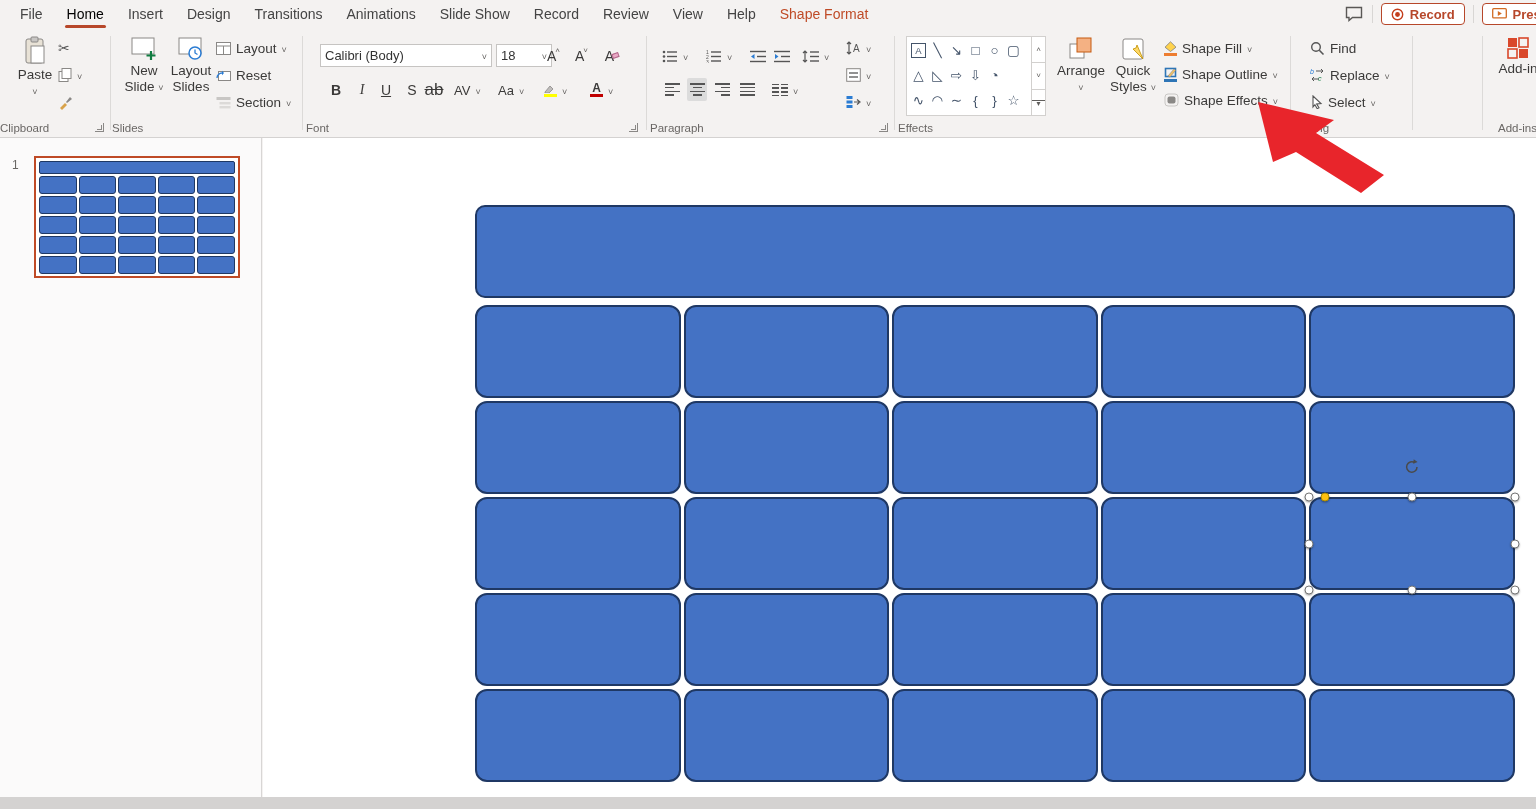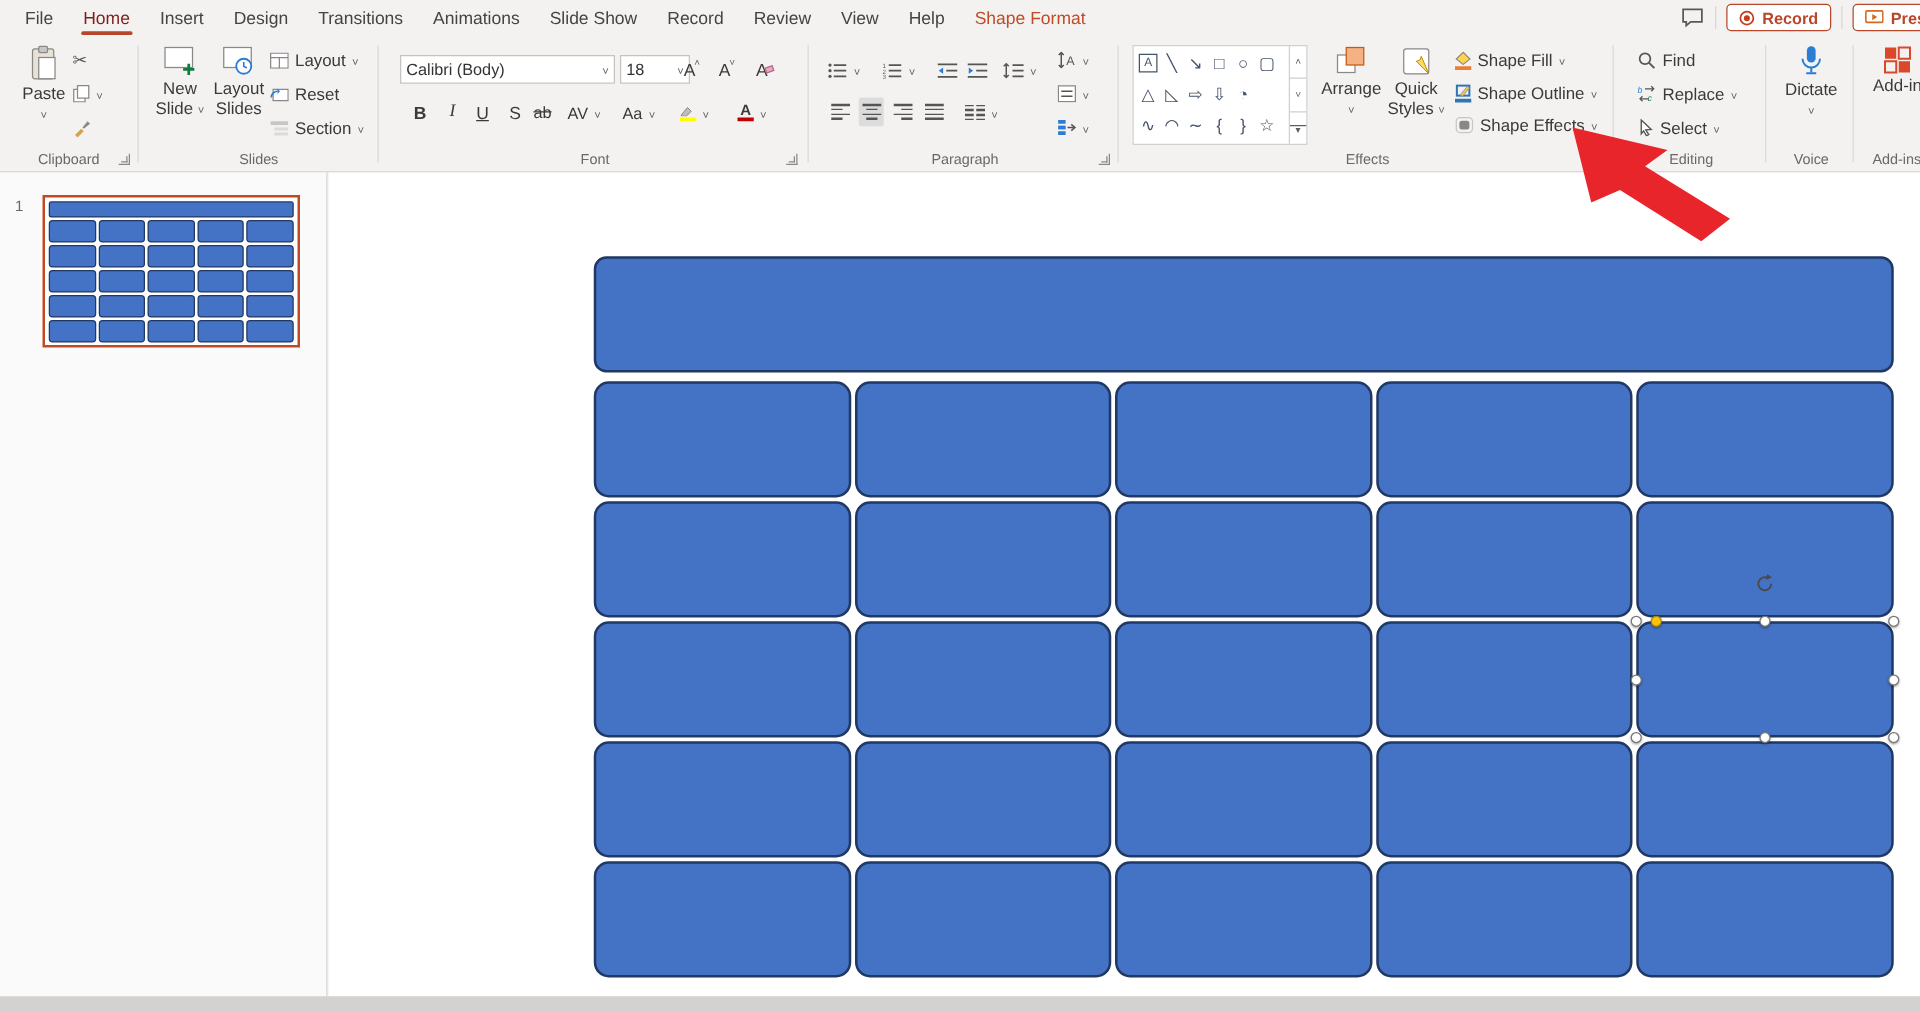--- a/index.html
+++ b/index.html
@@ -11,7 +11,7 @@
 .menubar{position:absolute;left:0;top:0;width:100%;height:28px;background:#f4f2f1;display:flex;align-items:center}
 .tabs{display:flex;align-items:center;height:28px;padding-left:8px}
 .tab{padding:0 12px;font-size:14px;color:#444;height:28px;line-height:28px;position:relative;white-space:nowrap}
-.tab.active{color:#7f1d1d}
+.tab.active{color:#000000}
 .tab.active::after{content:"";position:absolute;left:10px;right:10px;bottom:0;height:3px;background:#b7472a;border-radius:2px}
 .tab.contextual{color:#bf4a26}
 .mb-right{position:absolute;right:0;top:0;height:28px;display:flex;align-items:center;gap:8px;padding-right:0}

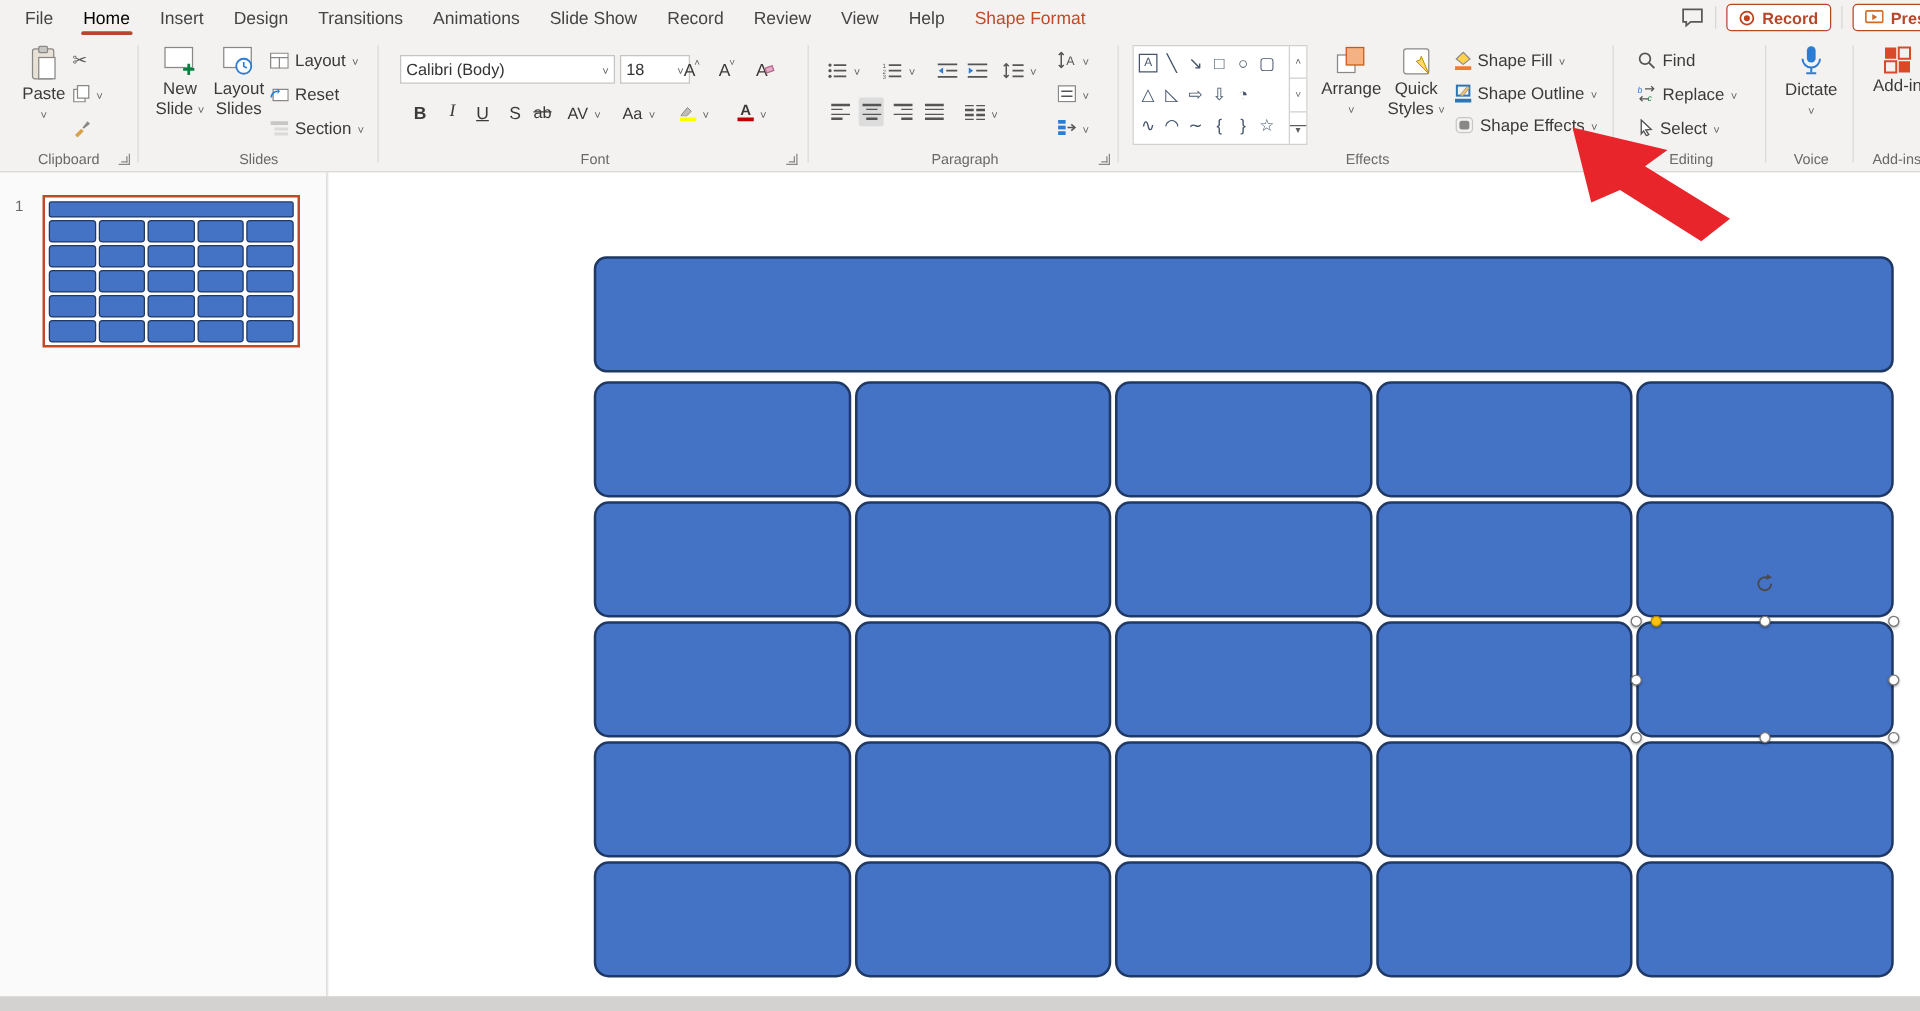--- a/index.html
+++ b/index.html
@@ -544,19 +544,6 @@
     </div>
     <div class="vsep" style="left:1412px"></div>
 
-    <div class="grp" style="left:1416px;width:66px">
-      <div class="bigbtn" style="left:7px;top:8px;width:52px">
-        <svg width="20" height="27" viewBox="0 0 20 27">
-            <rect x="6.5" y="1" width="7" height="13" rx="3.5" fill="#2b7cd3"></rect>
-            <path d="M3 11a7 7 0 0 0 14 0" fill="none" stroke="#2b7cd3" stroke-width="1.6"></path>
-            <line x1="10" y1="18" x2="10" y2="22" stroke="#2b7cd3" stroke-width="1.6"></line>
-            <line x1="6" y1="22.5" x2="14" y2="22.5" stroke="#2b7cd3" stroke-width="1.6"></line>
-          </svg>
-        <span>Dictate</span>
-        <span class="chev"></span>
-      </div>
-      <div class="glabel">Voice</div>
-    </div>
     <div class="vsep" style="left:1482px"></div>
 
     <div class="grp" style="left:1486px;width:50px;overflow:hidden">

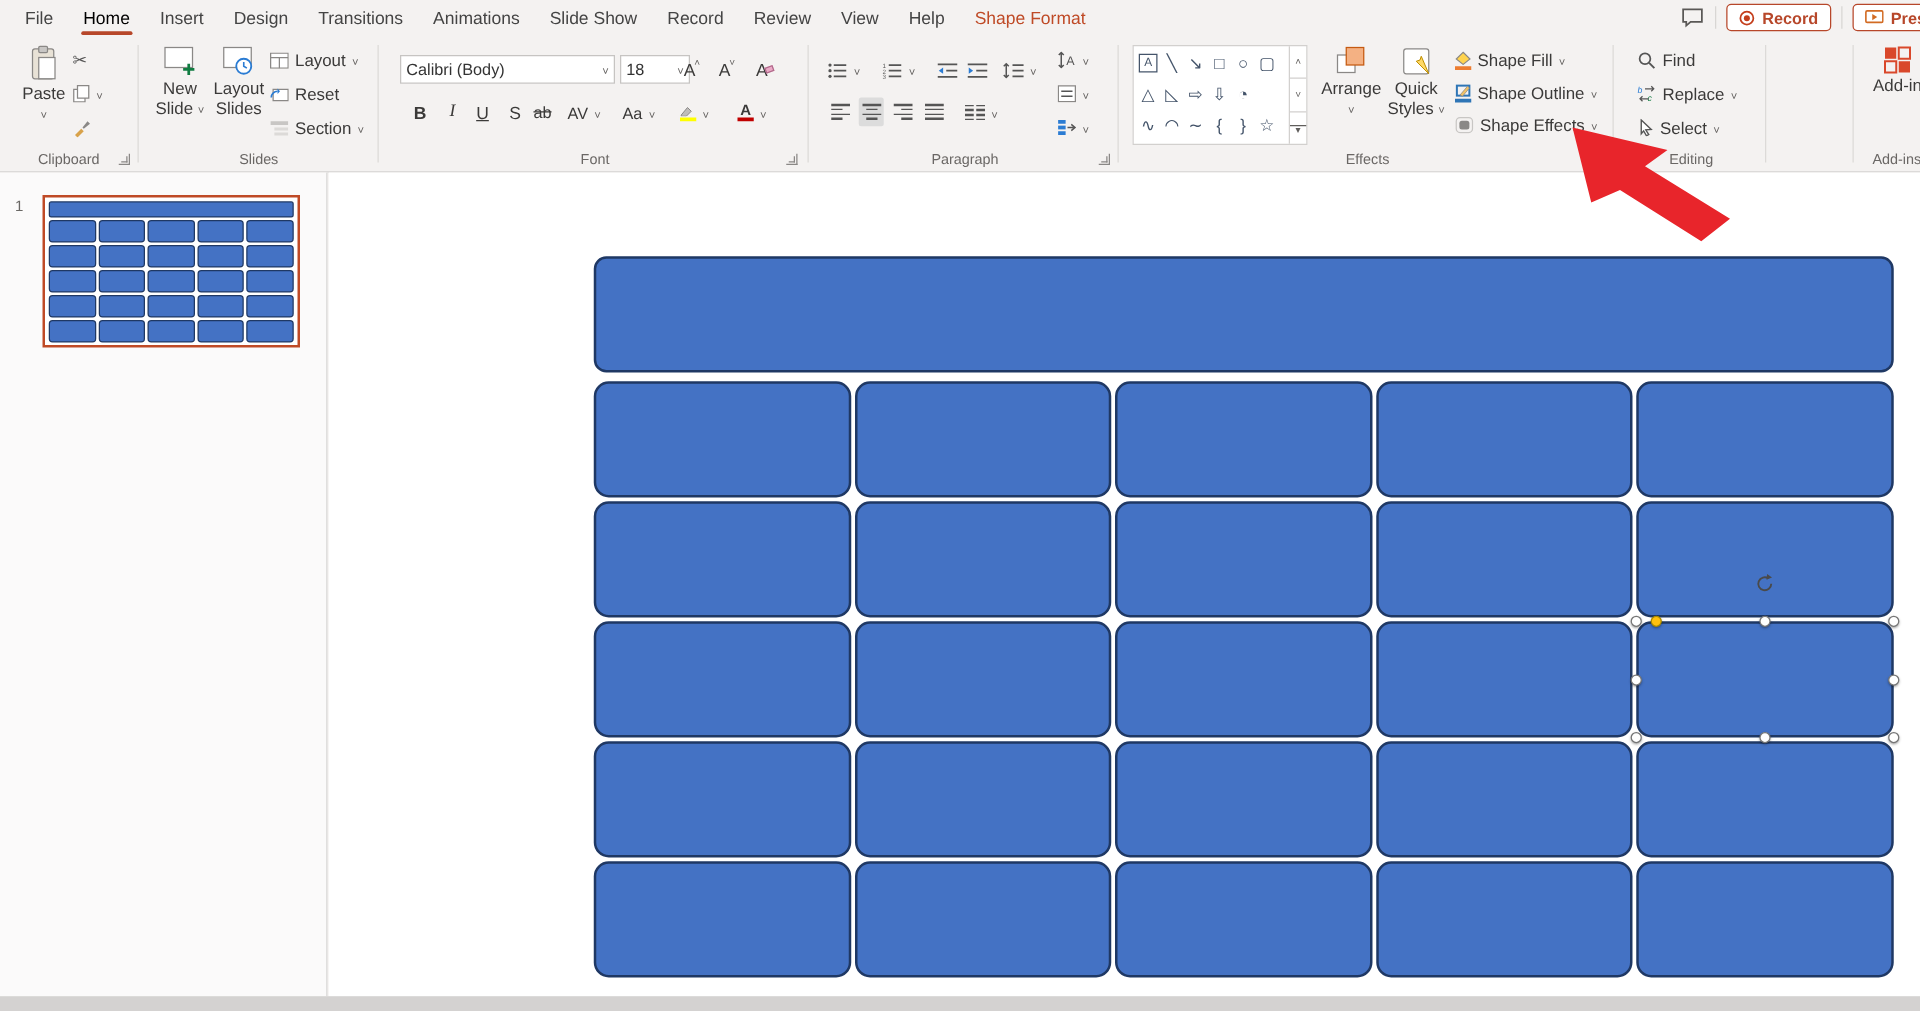--- a/index.html
+++ b/index.html
@@ -249,7 +249,7 @@
       <div class="fbtn i" style="left:46px;top:50px">I</div>
       <div class="fbtn u" style="left:70px;top:50px">U</div>
       <div class="fbtn" style="left:96px;top:50px">S</div>
-      <div class="fbtn strike" style="left:118px;top:50px;font-size:13px">ab</div>
+      <div class="fbtn strike" style="left:118px;top:50px;font-size:17px">ab</div>
       <div class="sbtn" style="left:148px;top:50px">
         <span style="font-size:13px">AV</span>
           <span class="chev"></span>

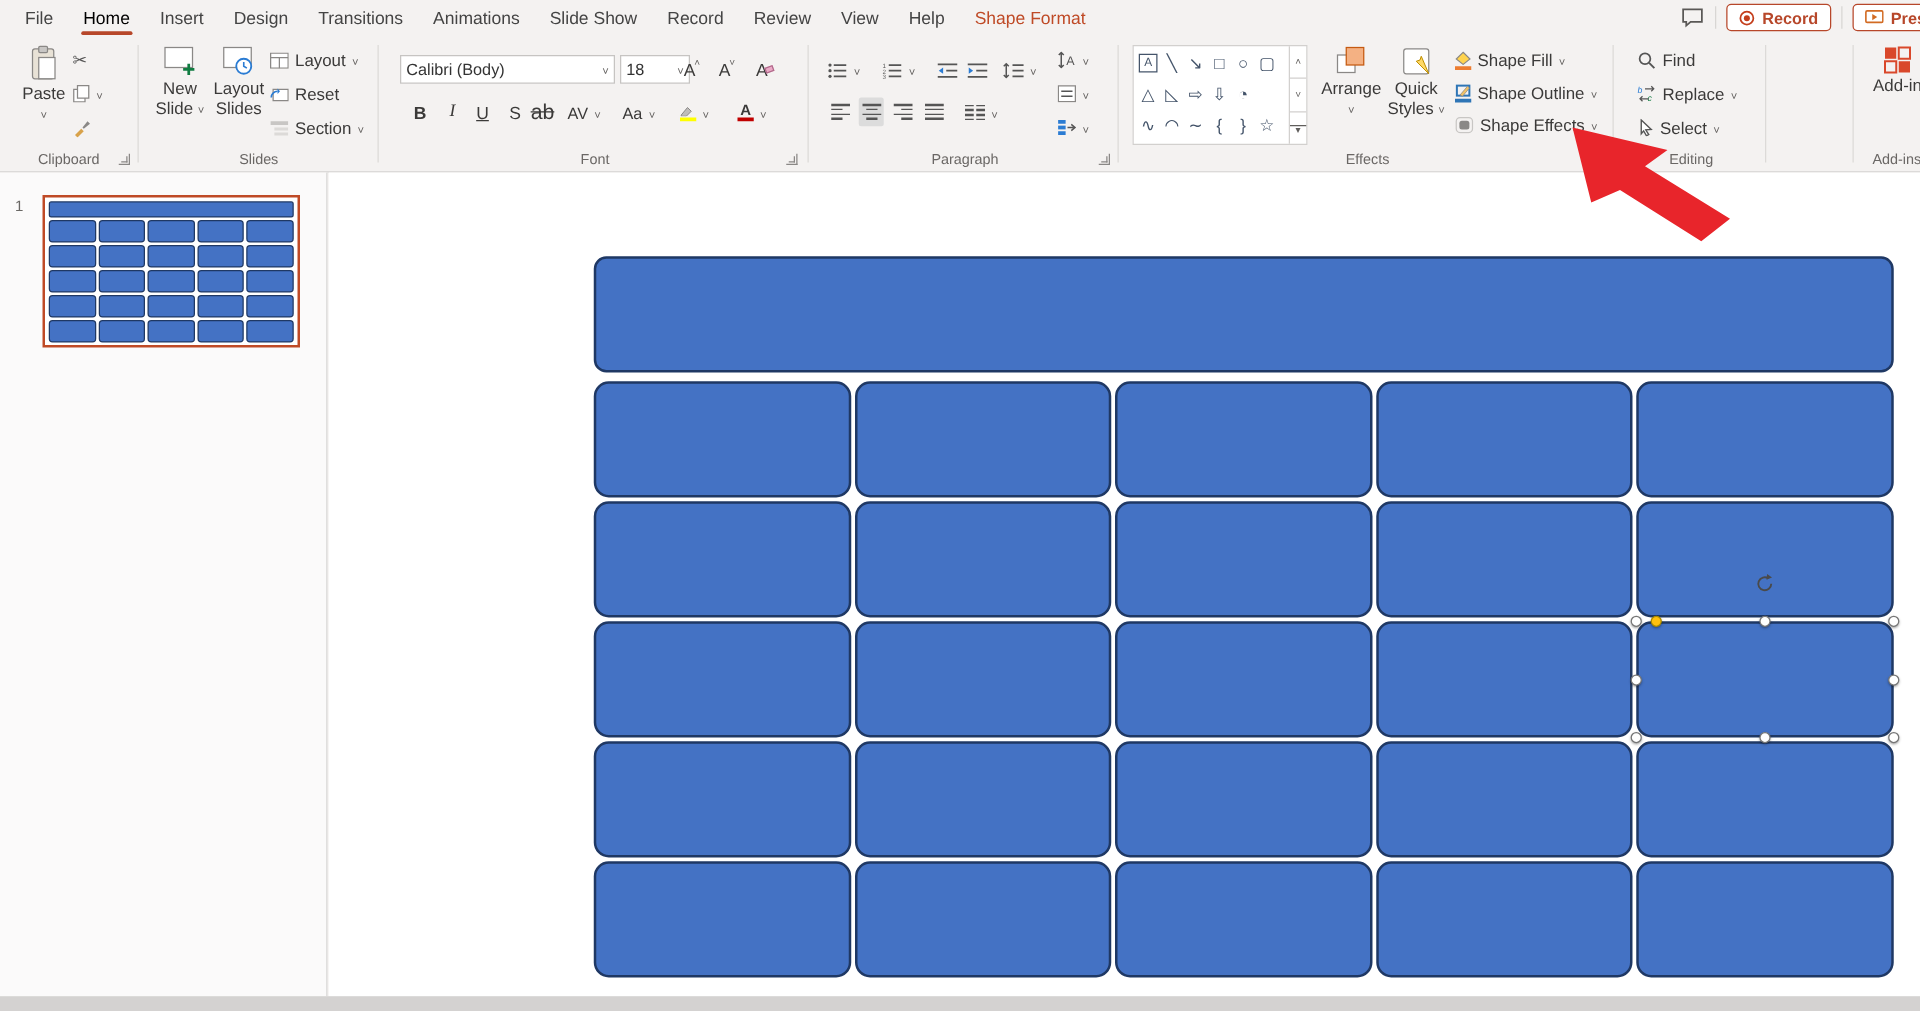--- a/index.html
+++ b/index.html
@@ -22,7 +22,7 @@
 .ribbon{position:absolute;left:0;top:28px;width:100%;height:110px;background:#f4f2f1;border-bottom:1px solid #d4d2d1}
 .grp{position:absolute;top:0;height:110px}
 .vsep{position:absolute;top:8px;height:94px;width:1px;background:#dcdad8}
-.glabel{position:absolute;bottom:4px;left:0;width:100%;text-align:center;font-size:11.5px;color:#6a6765;white-space:nowrap}
+.glabel{position:absolute;bottom:4px;left:0;width:100%;font-size:11.5px;color:#6a6765;white-space:nowrap}
 .launcher{position:absolute;bottom:6px;width:9px;height:9px;border-right:1px solid #8a8886;border-bottom:1px solid #8a8886}
 .launcher::before{content:"";position:absolute;right:1px;bottom:1px;width:4px;height:4px;border-right:1.5px solid #8a8886;border-bottom:1.5px solid #8a8886}
 .bigbtn{position:absolute;display:flex;flex-direction:column;align-items:center;gap:2px;font-size:13.5px;color:#3b3a39;text-align:center;line-height:14px}

